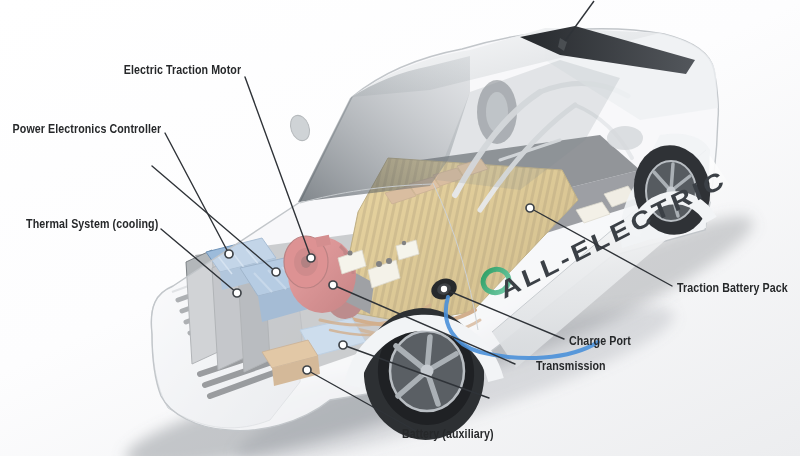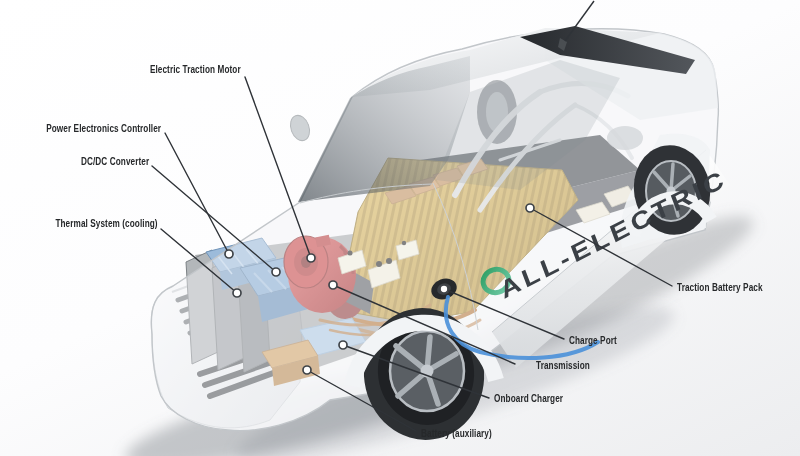--- a/index.html
+++ b/index.html
@@ -10,7 +10,7 @@
   }
   .stage svg{position:absolute;left:0;top:0;}
   .label{
-    position:absolute;font-size:10px;font-weight:600;color:#26282a;
+    position:absolute;font-size:13px;font-weight:600;color:#26282a;
     white-space:nowrap;letter-spacing:.1px;line-height:16px;
   }
   .label>span{display:inline-block;transform:scaleX(.82);}

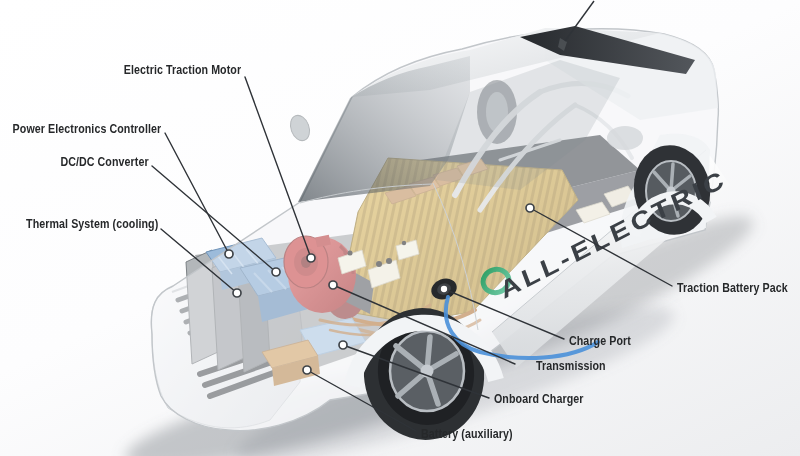--- a/index.html
+++ b/index.html
@@ -287,7 +287,6 @@
 
   <div class="label ra" style="right:559px;top:62px"><span>Electric Traction Motor</span></div>
   <div class="label ra" style="right:639px;top:121px"><span>Power Electronics Controller</span></div>
-  <div class="label ra" style="right:651px;top:154px"><span>DC/DC Converter</span></div>
   <div class="label ra" style="right:642px;top:216px"><span>Thermal System (cooling)</span></div>
   <div class="label la" style="left:677px;top:280px"><span>Traction Battery Pack</span></div>
   <div class="label la" style="left:569px;top:333px"><span>Charge Port</span></div>

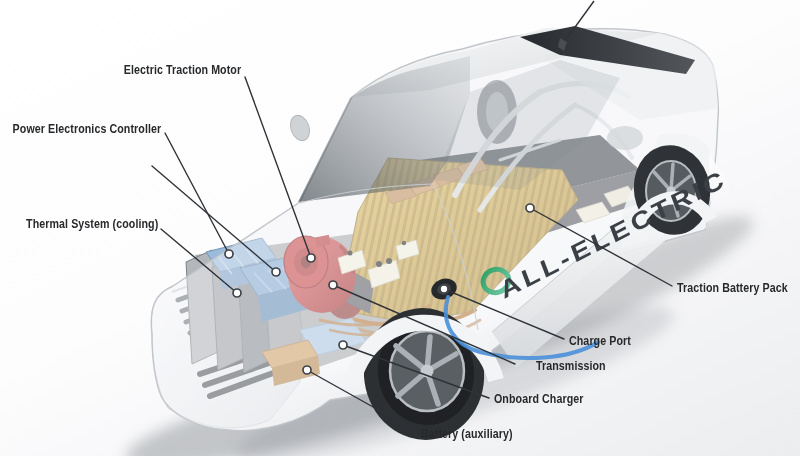--- a/index.html
+++ b/index.html
@@ -291,7 +291,6 @@
   <div class="label la" style="left:677px;top:280px"><span>Traction Battery Pack</span></div>
   <div class="label la" style="left:569px;top:333px"><span>Charge Port</span></div>
   <div class="label la" style="left:536px;top:358px"><span>Transmission</span></div>
-  <div class="label la" style="left:494px;top:391px"><span>Onboard Charger</span></div>
   <div class="label la" style="left:421px;top:426px"><span>Battery (auxiliary)</span></div>
 </div>
 

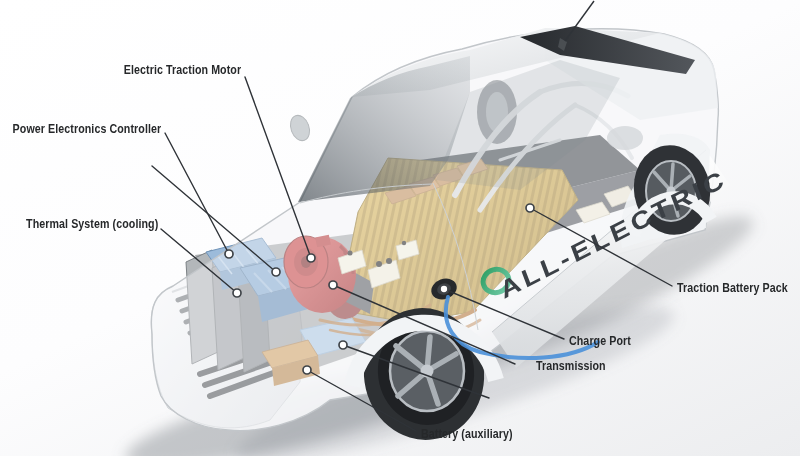--- a/index.html
+++ b/index.html
@@ -291,7 +291,7 @@
   <div class="label la" style="left:677px;top:280px"><span>Traction Battery Pack</span></div>
   <div class="label la" style="left:569px;top:333px"><span>Charge Port</span></div>
   <div class="label la" style="left:536px;top:358px"><span>Transmission</span></div>
-  <div class="label la" style="left:421px;top:426px"><span>Battery (auxiliary)</span></div>
+  <div class="label la" style="left:402px;top:426px"><span>Battery (auxiliary)</span></div>
 </div>
 
 </body></html>

